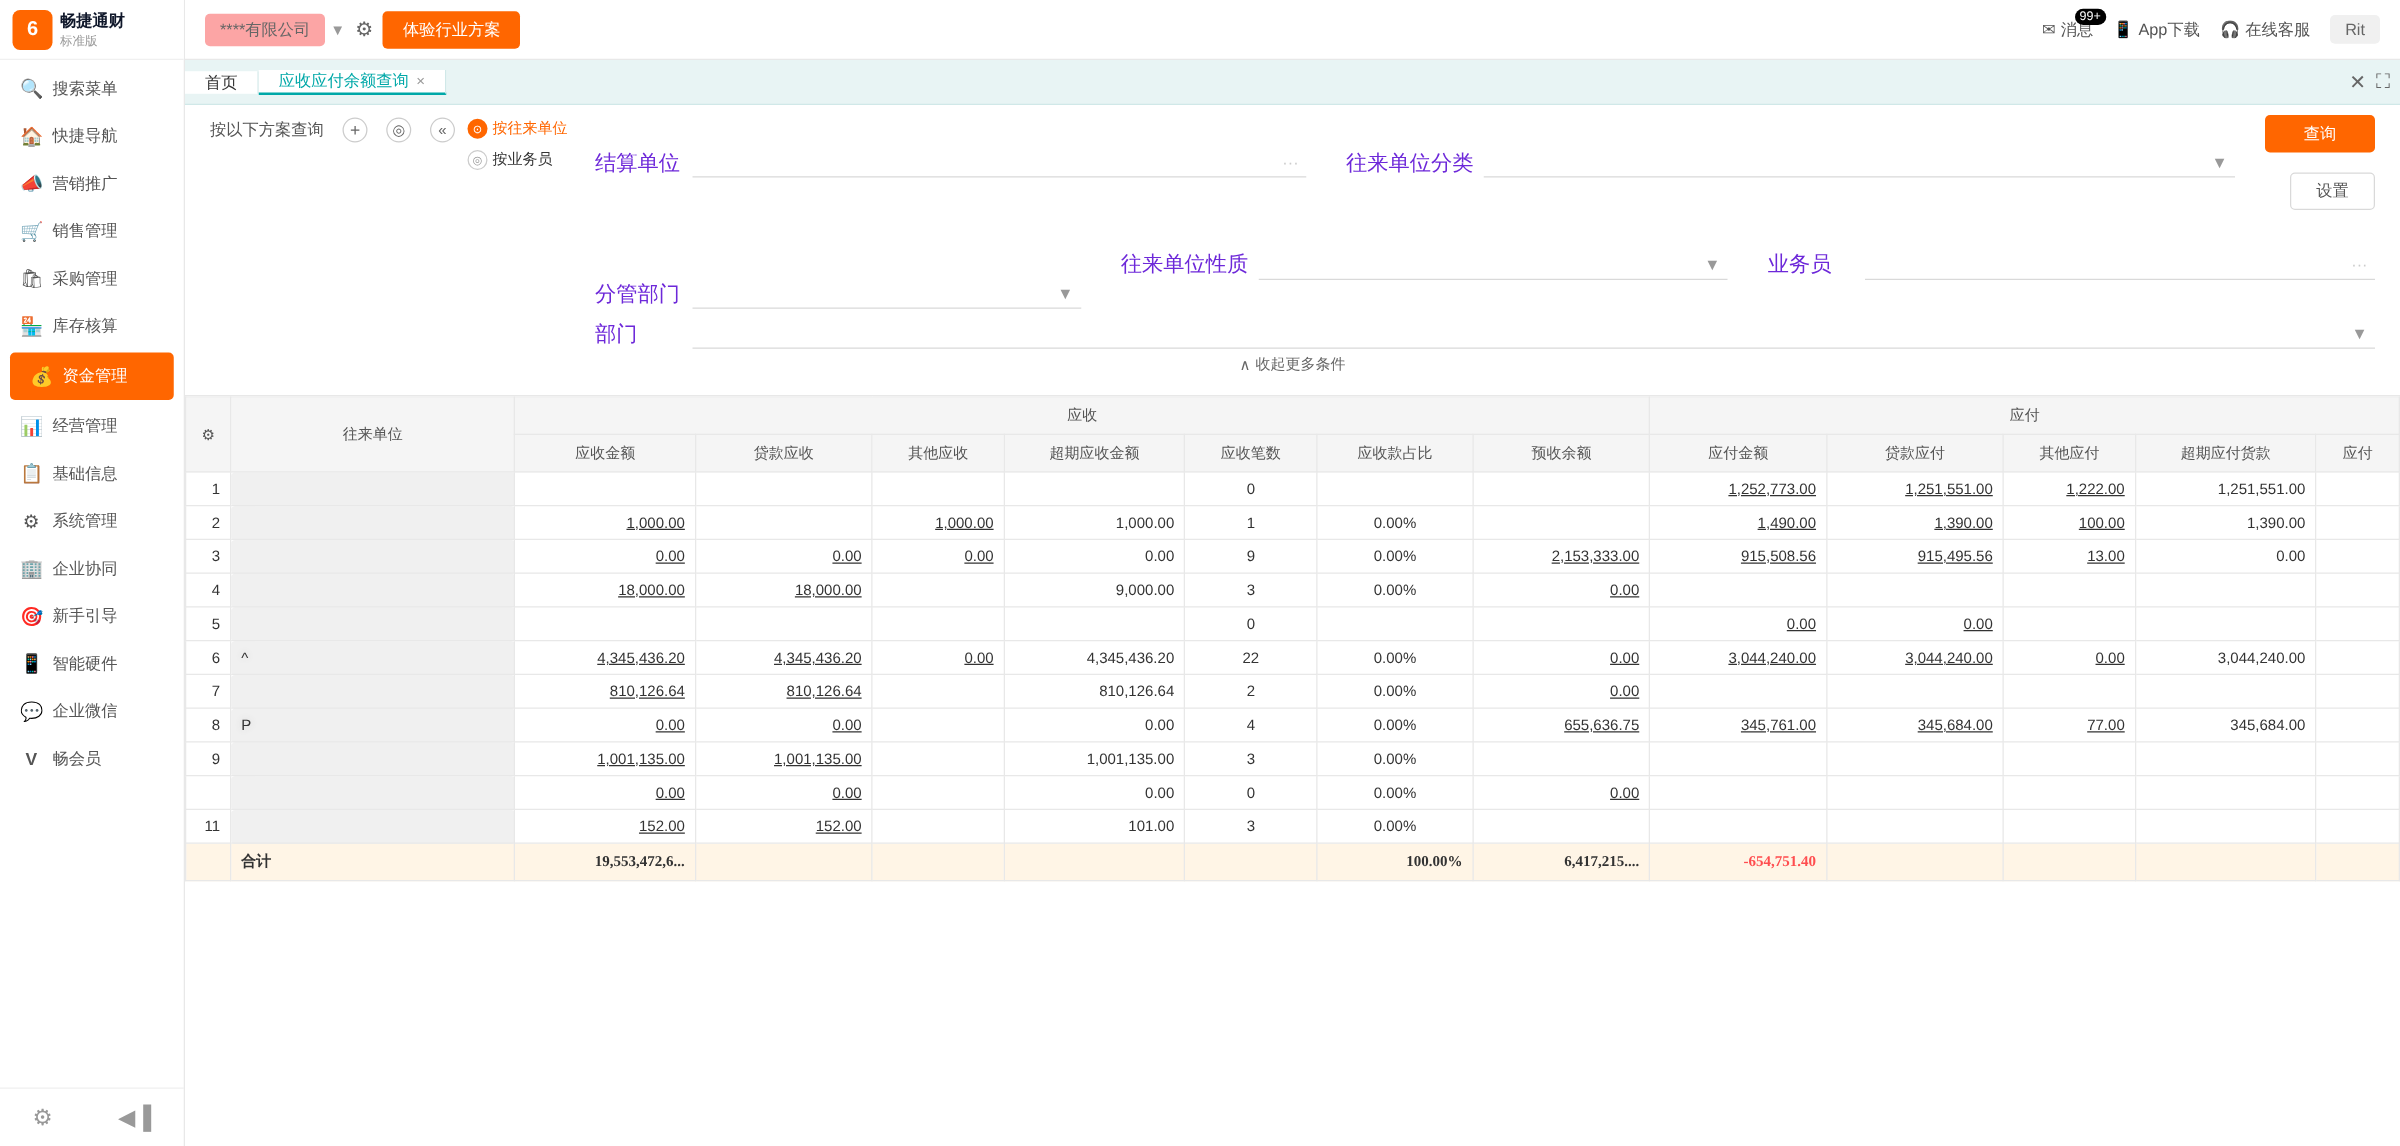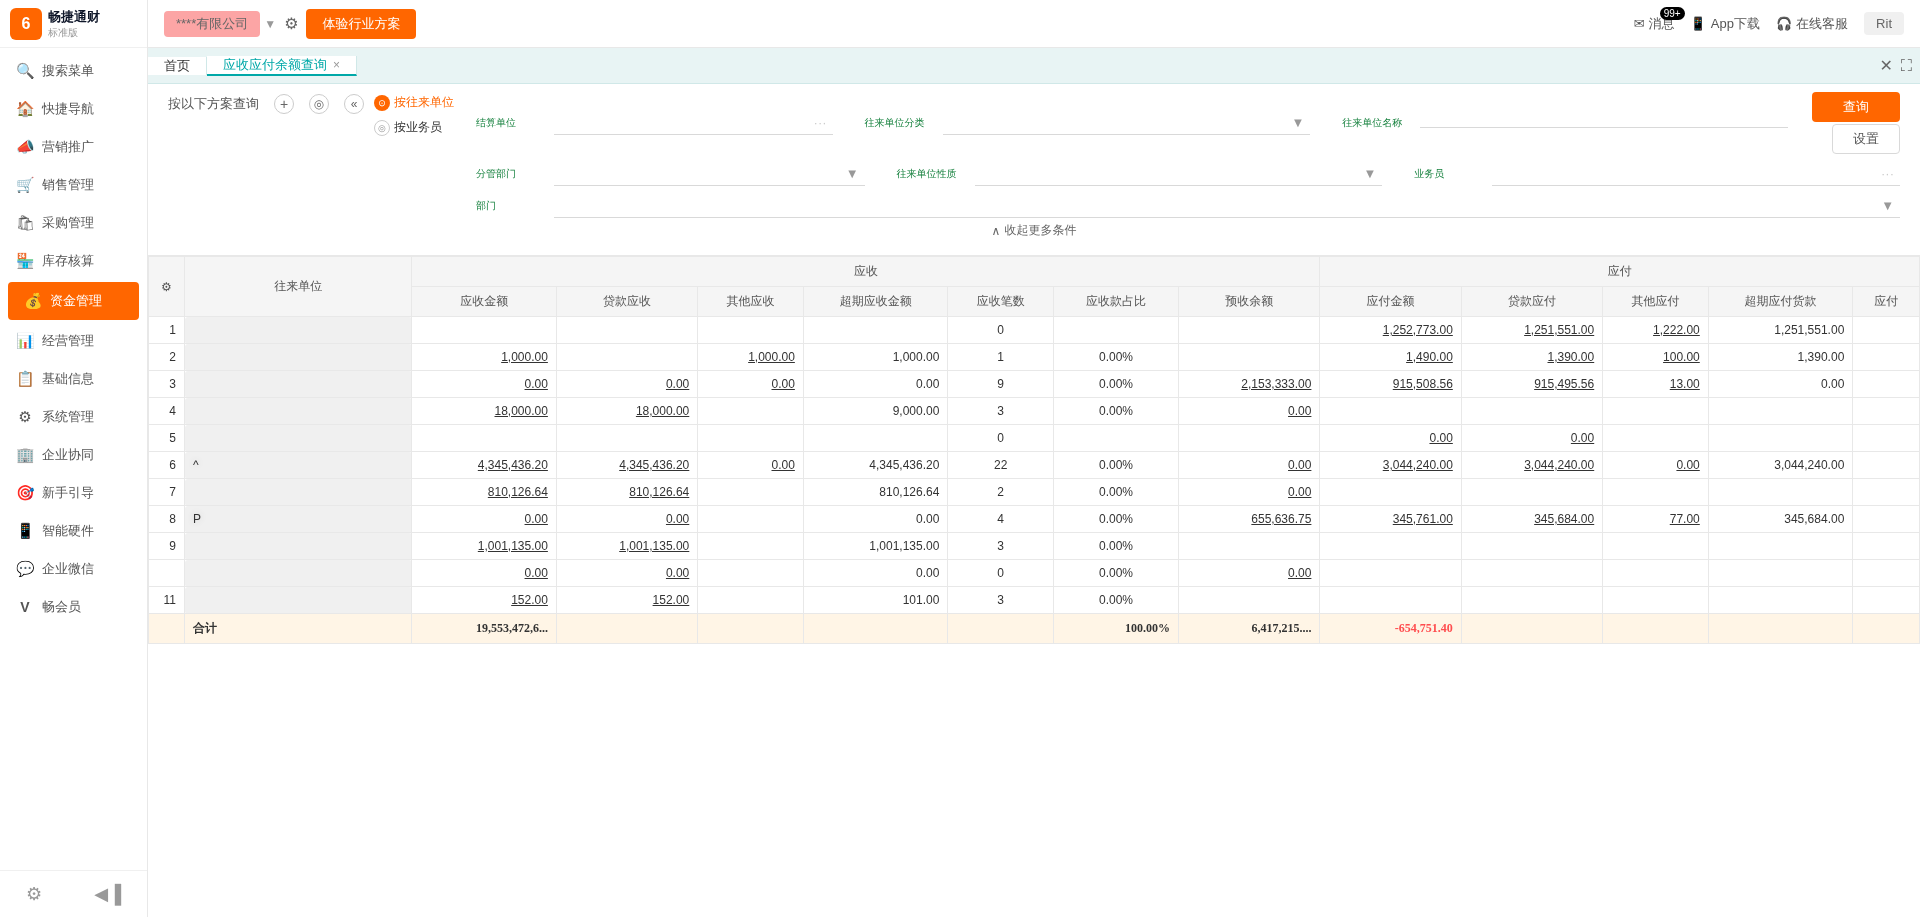--- a/index.html
+++ b/index.html
@@ -251,7 +251,7 @@
               <span></span>
             </div>
           </div>
-          <div style="display:flex; flex-direction:column; gap:2px; margin-left:12px;">
+          <div style="display:flex; flex-direction:column; gap:16px; margin-left:12px;">
             <button class="btn-query">查询</button>
             <button class="btn-setting">设置</button>
           </div>

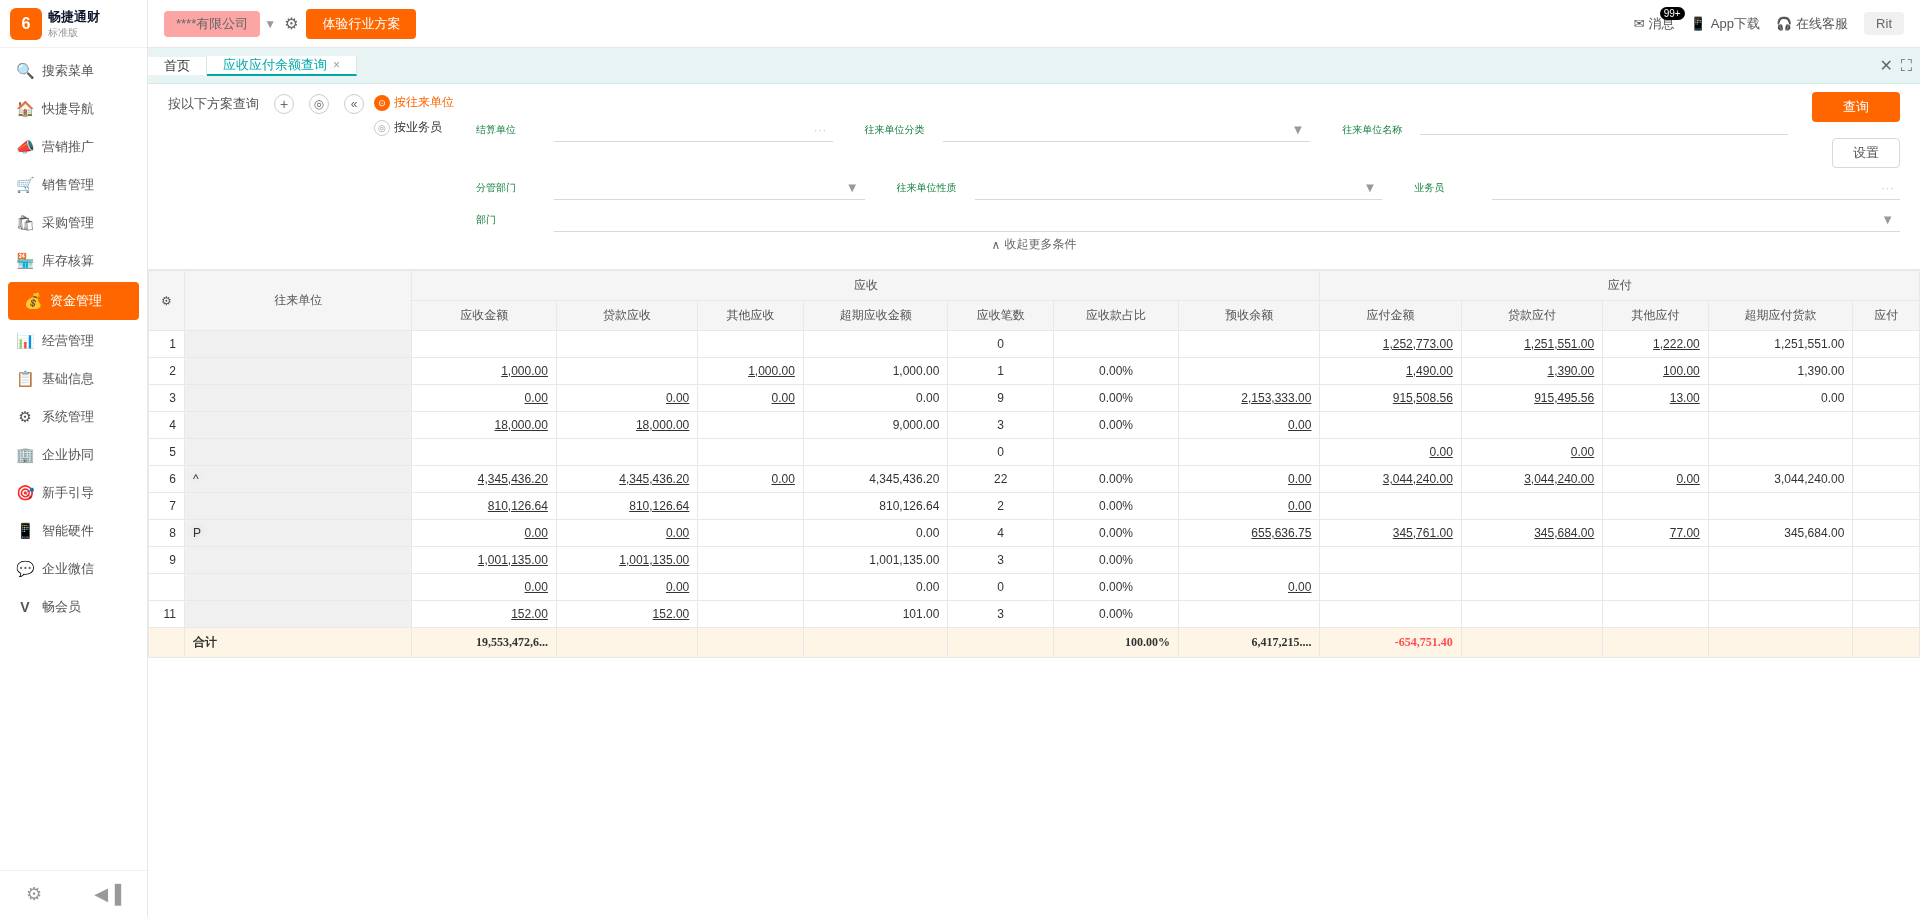--- a/index.html
+++ b/index.html
@@ -63,7 +63,7 @@
     .scheme-option-icon2 { width: 16px; height: 16px; border: 1px solid #ccc; border-radius: 50%; display: flex; align-items: center; justify-content: center; color: #999; font-size: 9px; }
     .filter-row { display: flex; align-items: center; gap: 12px; }
     .filter-field { display: flex; align-items: center; flex: 1; min-width: 0; }
-    .filter-field-label { font-size: 10px; color: #15803d; white-space: nowrap; margin-right: 8px; min-width: 70px; }
+    .filter-field-label { font-size: 17px; color: #6d28d9; white-space: nowrap; margin-right: 8px; min-width: 70px; }
     .filter-field-input { flex: 1; border: none; border-bottom: 1px solid #d9d9d9; padding: 4px 6px; font-size: 13px; color: #333; background: transparent; outline: none; display: flex; align-items: center; justify-content: space-between; cursor: pointer; }
     .filter-field-input .dots { color: #ccc; }
     .filter-field-select { flex: 1; border: none; border-bottom: 1px solid #d9d9d9; padding: 4px 6px; font-size: 13px; color: #333; background: transparent; outline: none; display: flex; align-items: center; justify-content: space-between; cursor: pointer; }

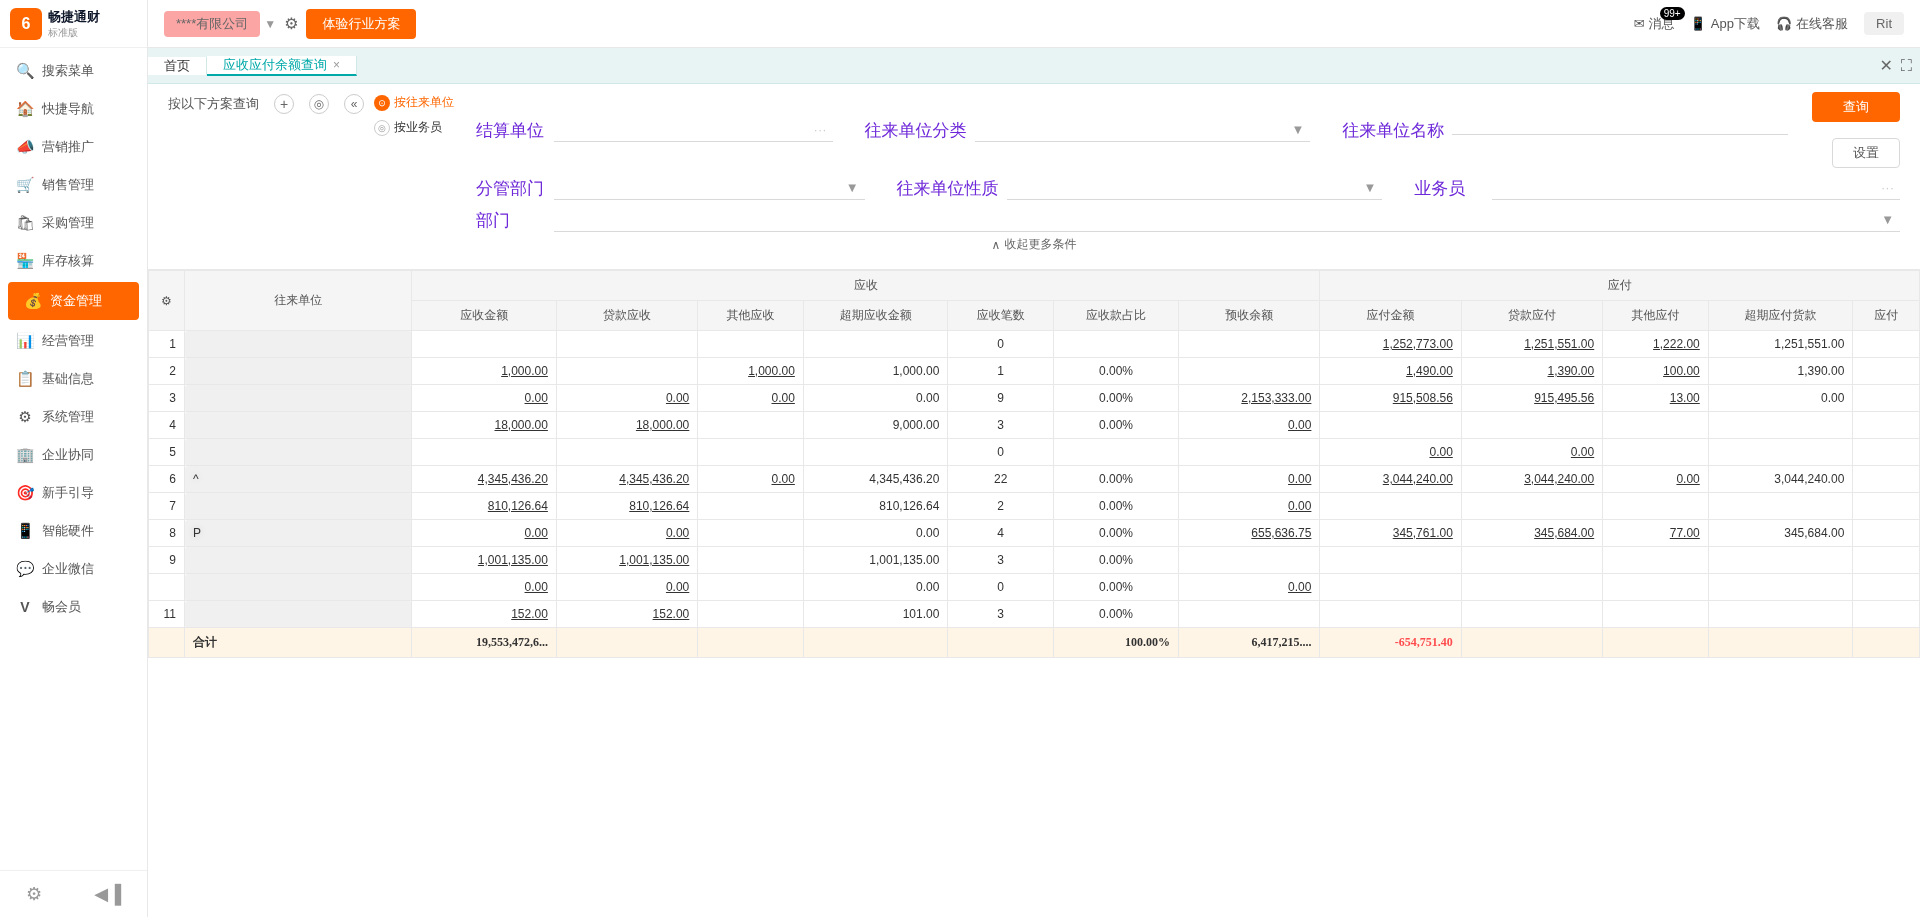--- a/index.html
+++ b/index.html
@@ -243,12 +243,6 @@
             <div class="filter-field-select" style="min-width:180px;">
               <span></span>
                 <span class="arrow">▼</span>
-            </div>
-          </div>
-          <div class="filter-field" style="flex:1.5; margin-left:20px;">
-            <span class="filter-field-label">往来单位名称</span>
-            <div class="filter-field-input" style="min-width:180px;">
-              <span></span>
             </div>
           </div>
           <div style="display:flex; flex-direction:column; gap:16px; margin-left:12px;">

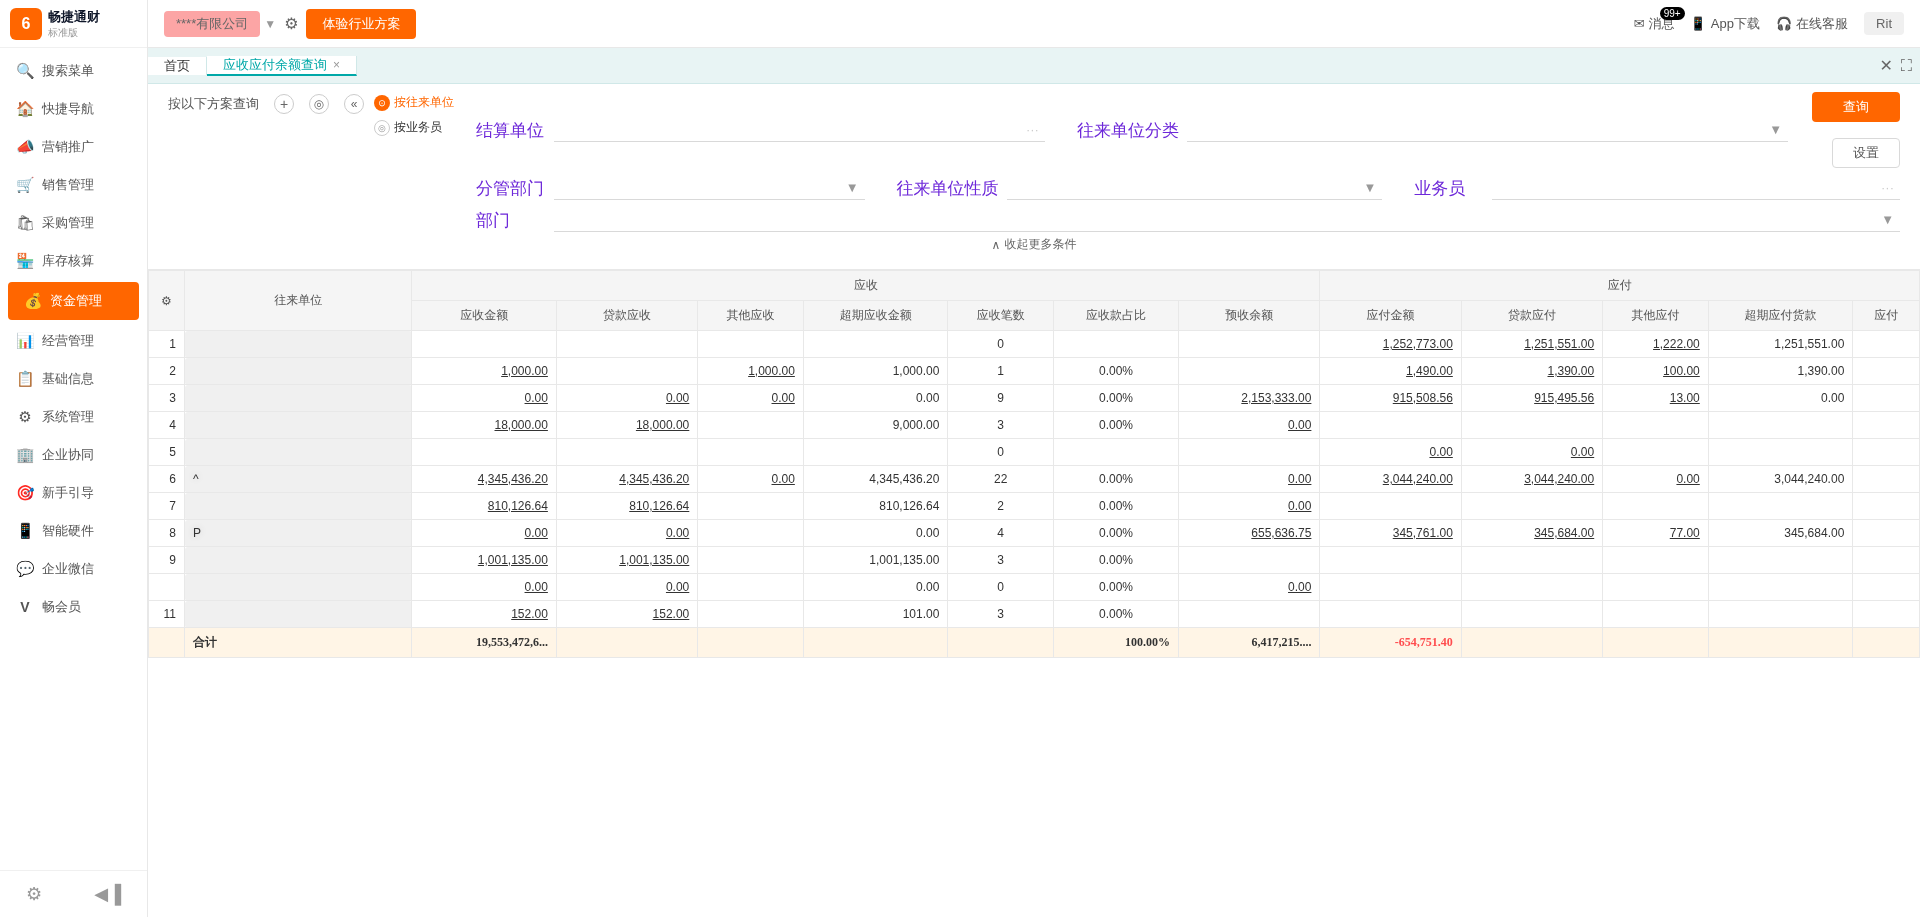--- a/index.html
+++ b/index.html
@@ -251,7 +251,7 @@
           </div>
         </div>
         <div class="filter-row">
-          <div class="filter-field" style="flex:1.2;">
+          <div class="filter-field" style="flex:1.2;margin-top:47px;">
             <span class="filter-field-label">分管部门</span>
             <div class="filter-field-select" style="min-width:160px;">
               <span></span>

